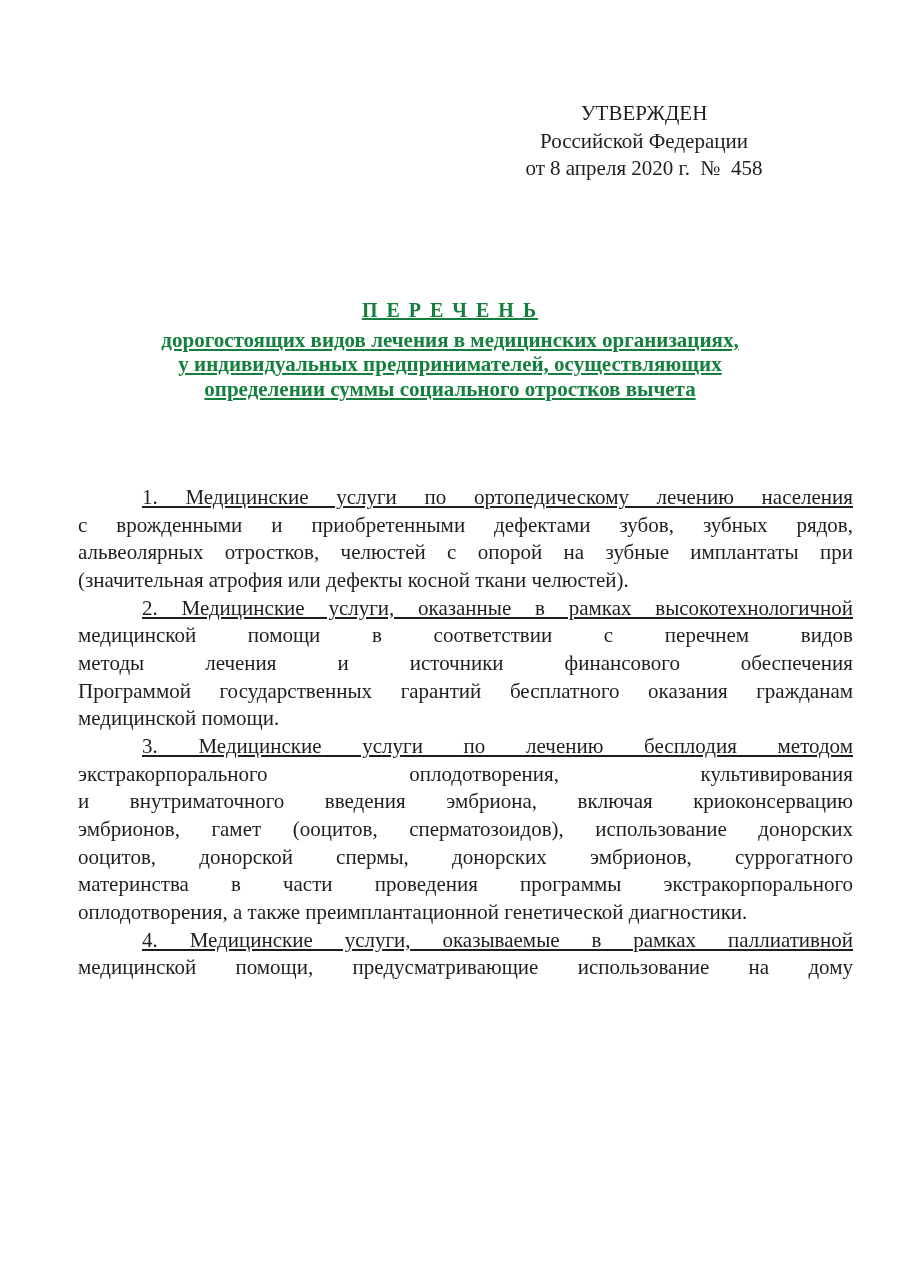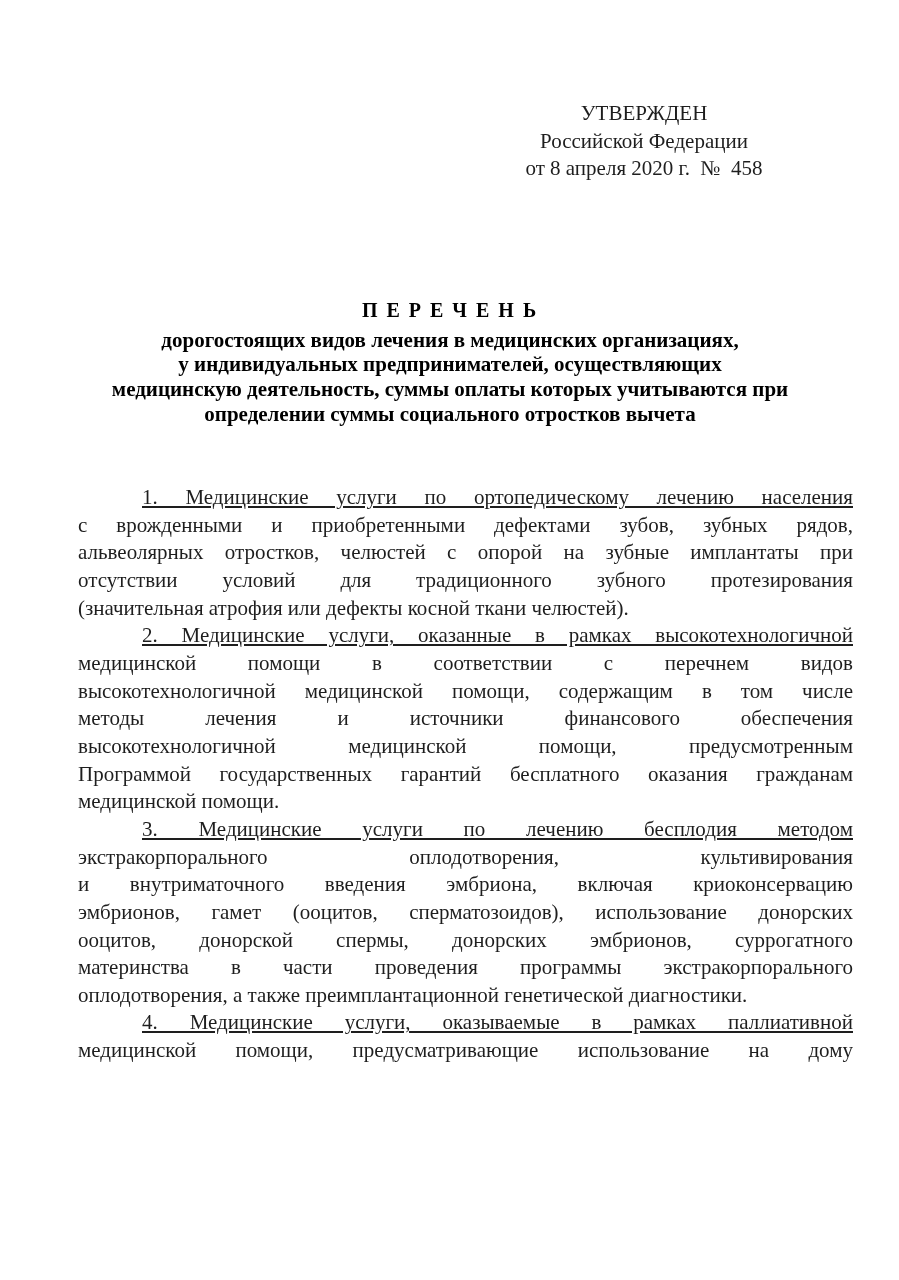--- a/index.html
+++ b/index.html
@@ -66,7 +66,7 @@
       <div>от 8 апреля 2020 г.&nbsp; №&nbsp; 458</div>
     </div>
 
-  <div class="title-block" style="color: #000000;">
+  <div class="title-block" style="color: #15803d; text-decoration: underline;">
     <div class="title-heading">П Е Р Е Ч Е Н Ь</div>
     <div>
         <div class="subtitle-line">дорогостоящих видов лечения в медицинских организациях,</div>

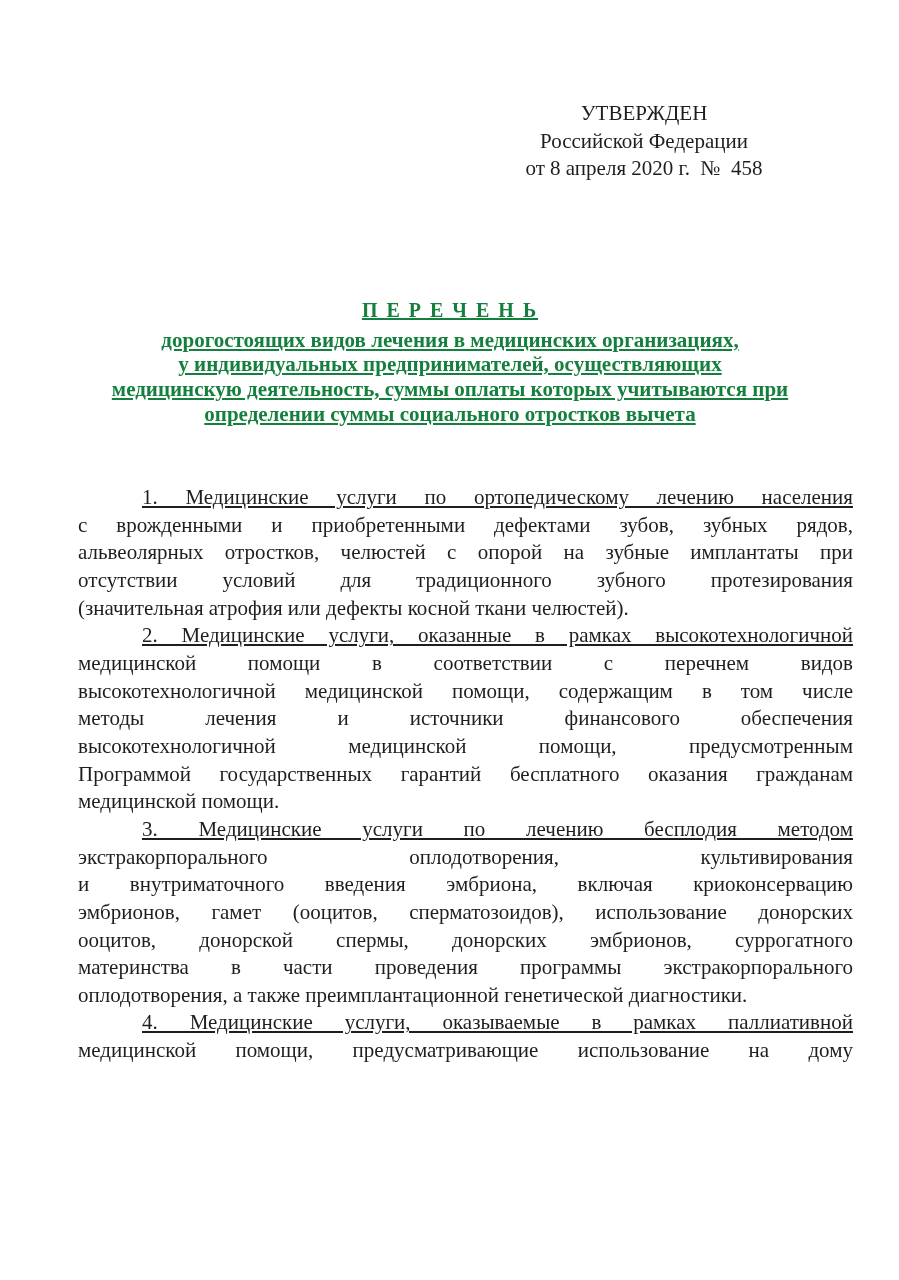--- a/index.html
+++ b/index.html
@@ -71,7 +71,6 @@
     <div>
         <div class="subtitle-line">дорогостоящих видов лечения в медицинских организациях,</div>
         <div class="subtitle-line">у индивидуальных предпринимателей, осуществляющих</div>
-        <div class="subtitle-line">медицинскую деятельность, суммы оплаты которых учитываются при</div>
         <div class="subtitle-line">определении суммы социального отростков вычета</div>
       </div>
   </div>

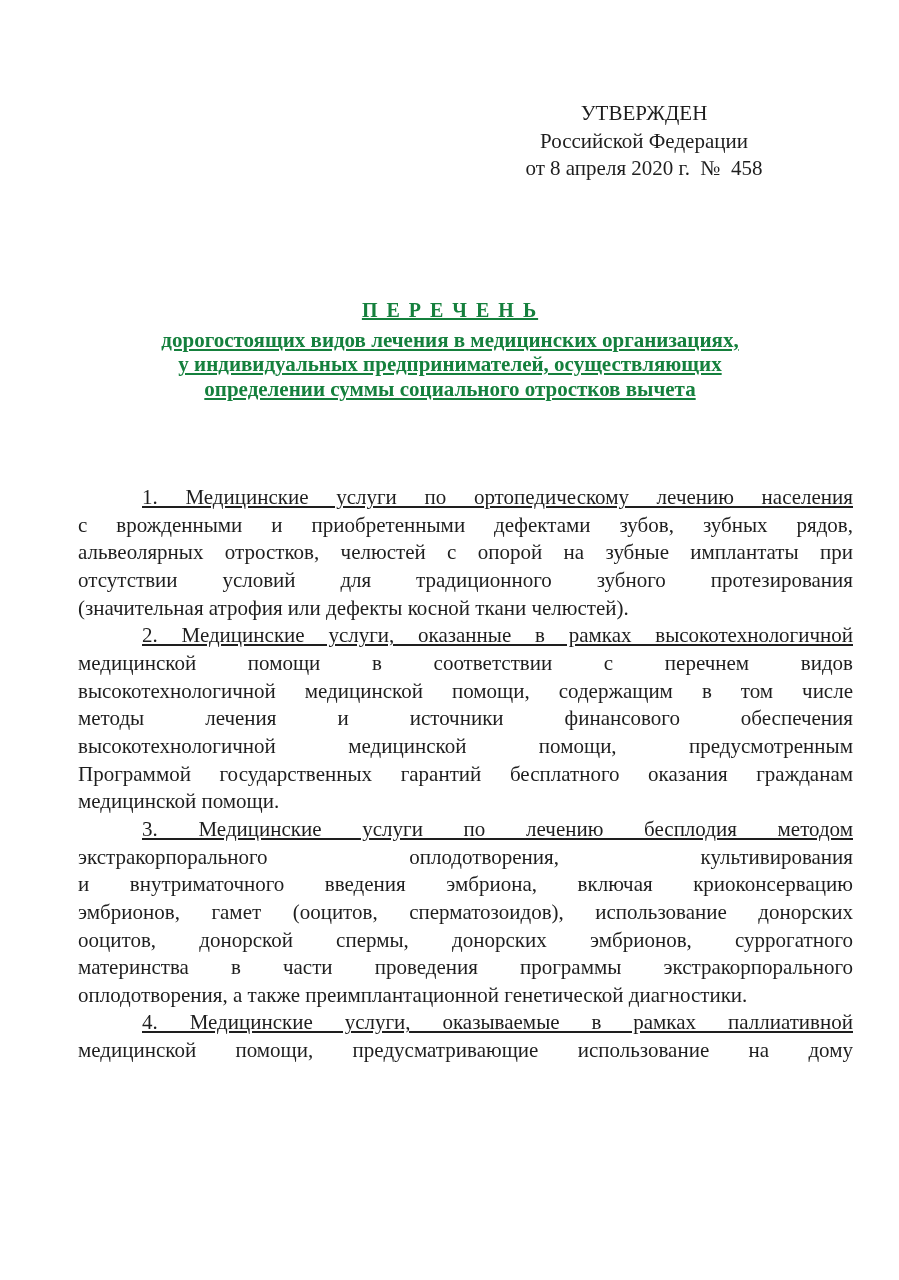--- a/index.html
+++ b/index.html
@@ -80,7 +80,6 @@
         <div class="text-line first">1. Медицинские услуги по ортопедическому лечению населения</div>
         <div class="text-line">с врожденными и приобретенными дефектами зубов, зубных рядов,</div>
         <div class="text-line">альвеолярных отростков, челюстей с опорой на зубные имплантаты при</div>
-        <div class="text-line">отсутствии условий для традиционного зубного протезирования</div>
         <div class="text-line last">(значительная атрофия или дефекты косной ткани челюстей).</div>
       </div>
       <div>

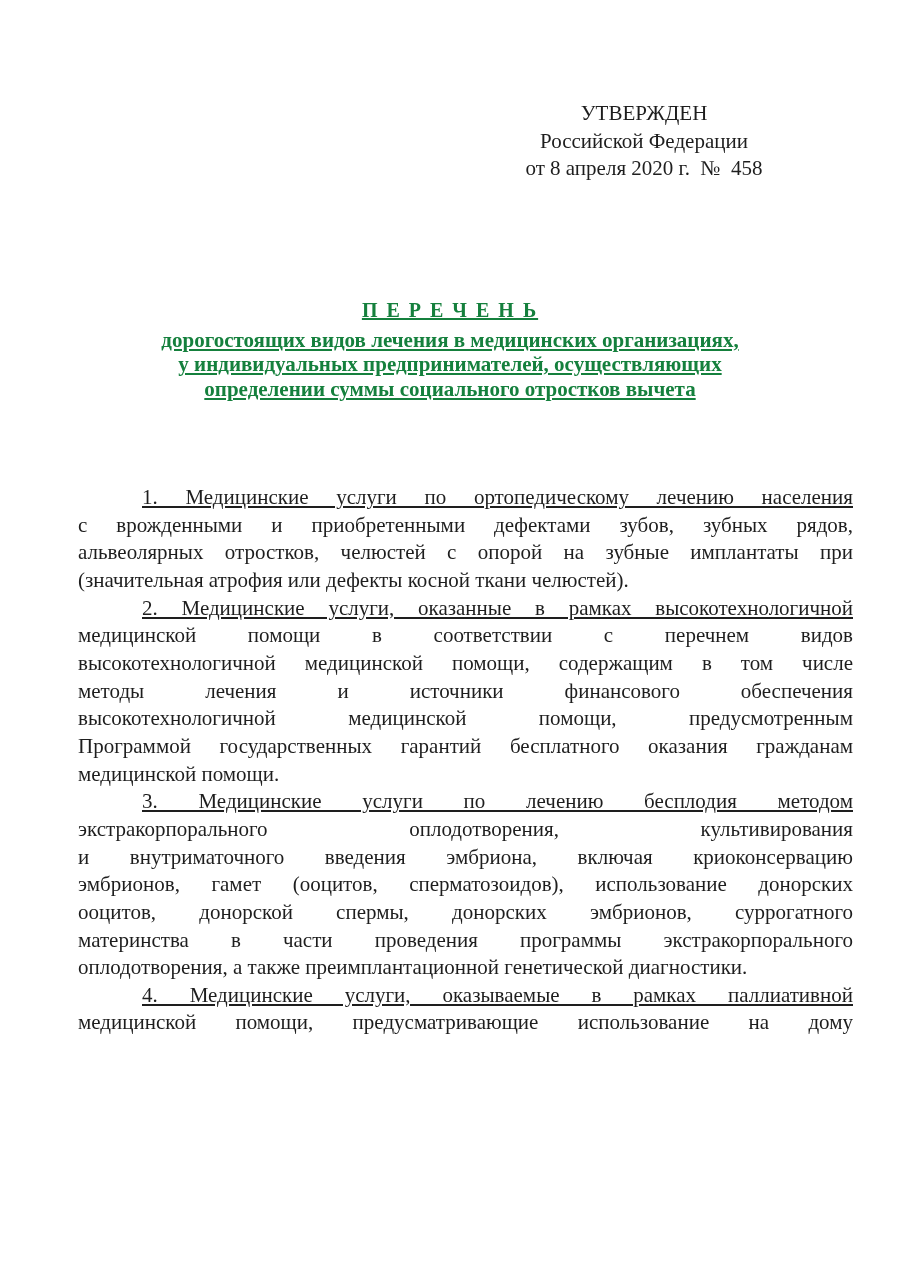--- a/index.html
+++ b/index.html
@@ -85,7 +85,6 @@
       <div>
         <div class="text-line first">2. Медицинские услуги, оказанные в рамках высокотехнологичной</div>
         <div class="text-line">медицинской помощи в соответствии с перечнем видов</div>
-        <div class="text-line">высокотехнологичной медицинской помощи, содержащим в том числе</div>
         <div class="text-line">методы лечения и источники финансового обеспечения</div>
         <div class="text-line">высокотехнологичной медицинской помощи, предусмотренным</div>
         <div class="text-line">Программой государственных гарантий бесплатного оказания гражданам</div>

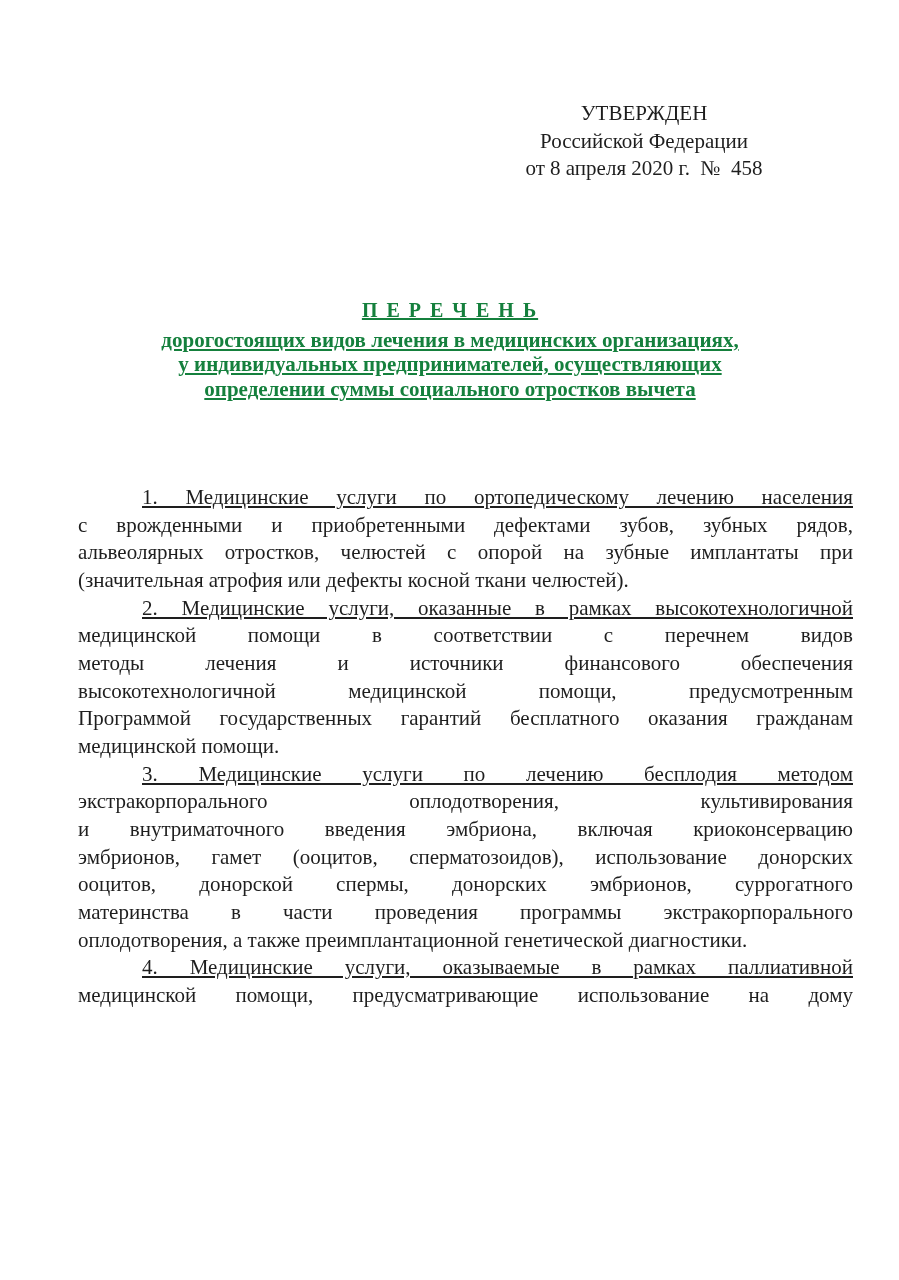--- a/index.html
+++ b/index.html
@@ -86,7 +86,6 @@
         <div class="text-line first">2. Медицинские услуги, оказанные в рамках высокотехнологичной</div>
         <div class="text-line">медицинской помощи в соответствии с перечнем видов</div>
         <div class="text-line">методы лечения и источники финансового обеспечения</div>
-        <div class="text-line">высокотехнологичной медицинской помощи, предусмотренным</div>
         <div class="text-line">Программой государственных гарантий бесплатного оказания гражданам</div>
         <div class="text-line last">медицинской помощи.</div>
       </div>

